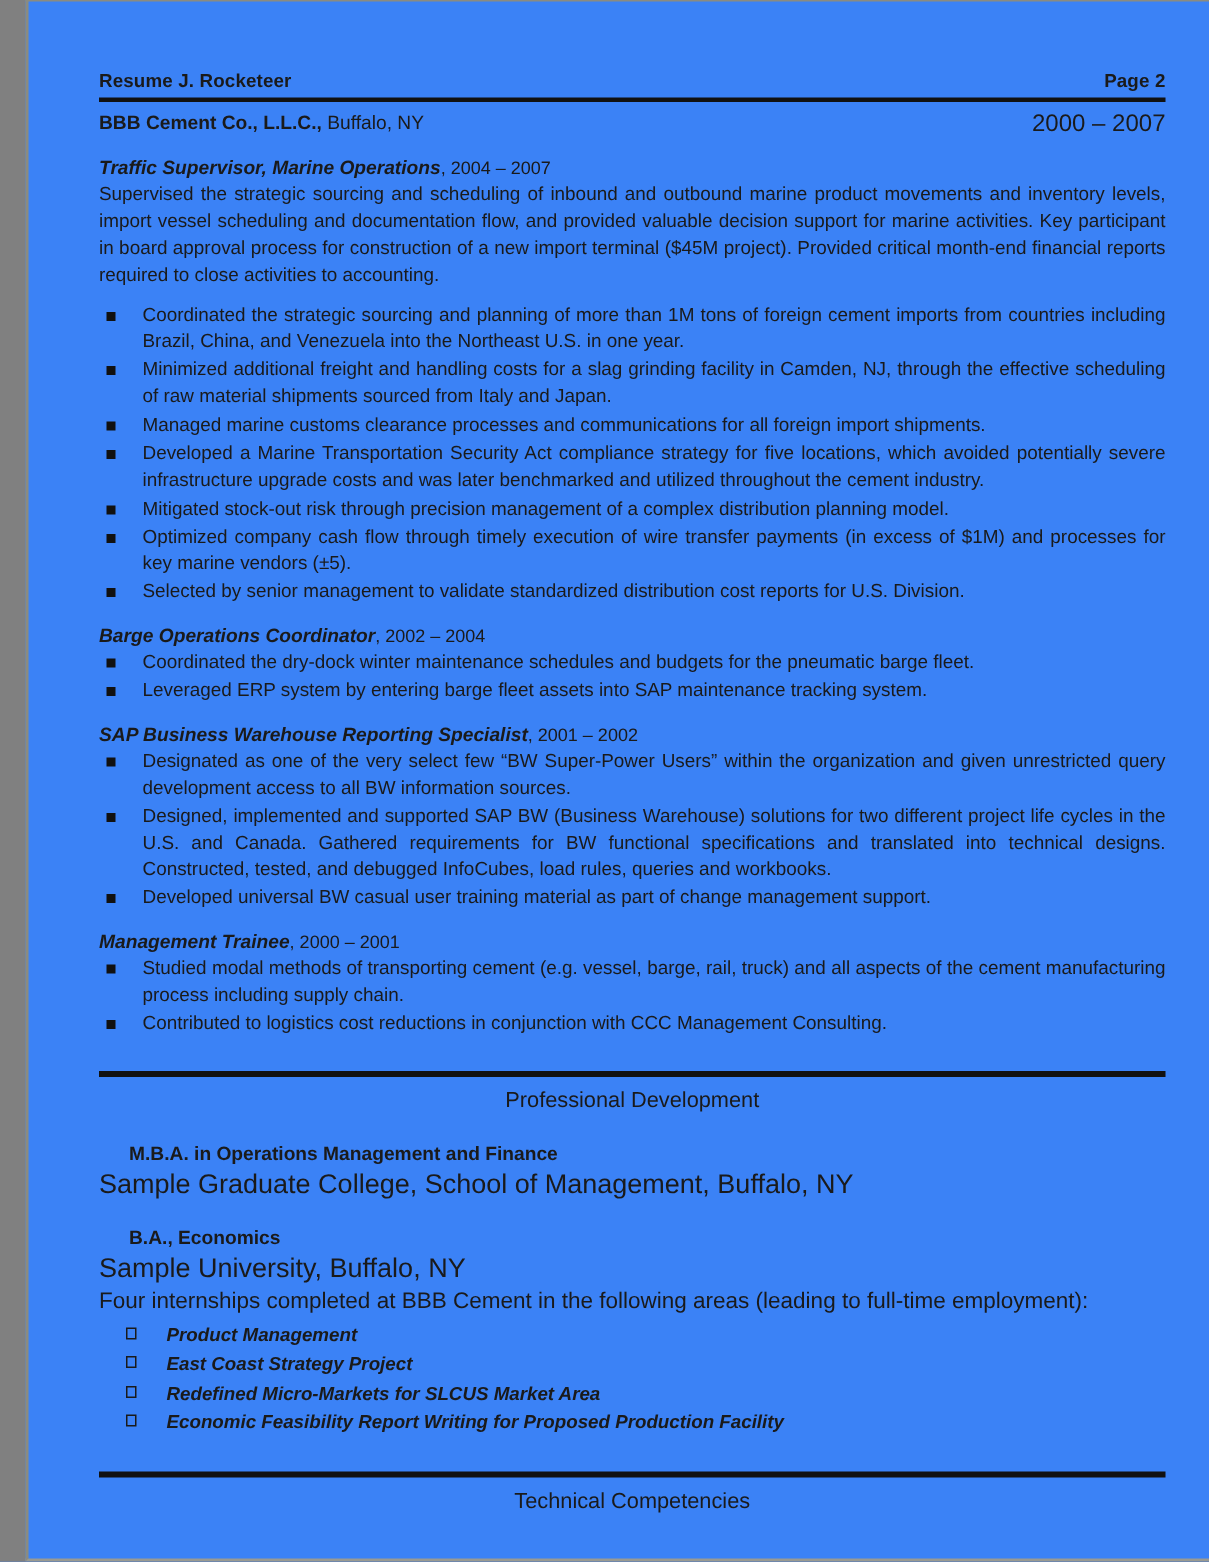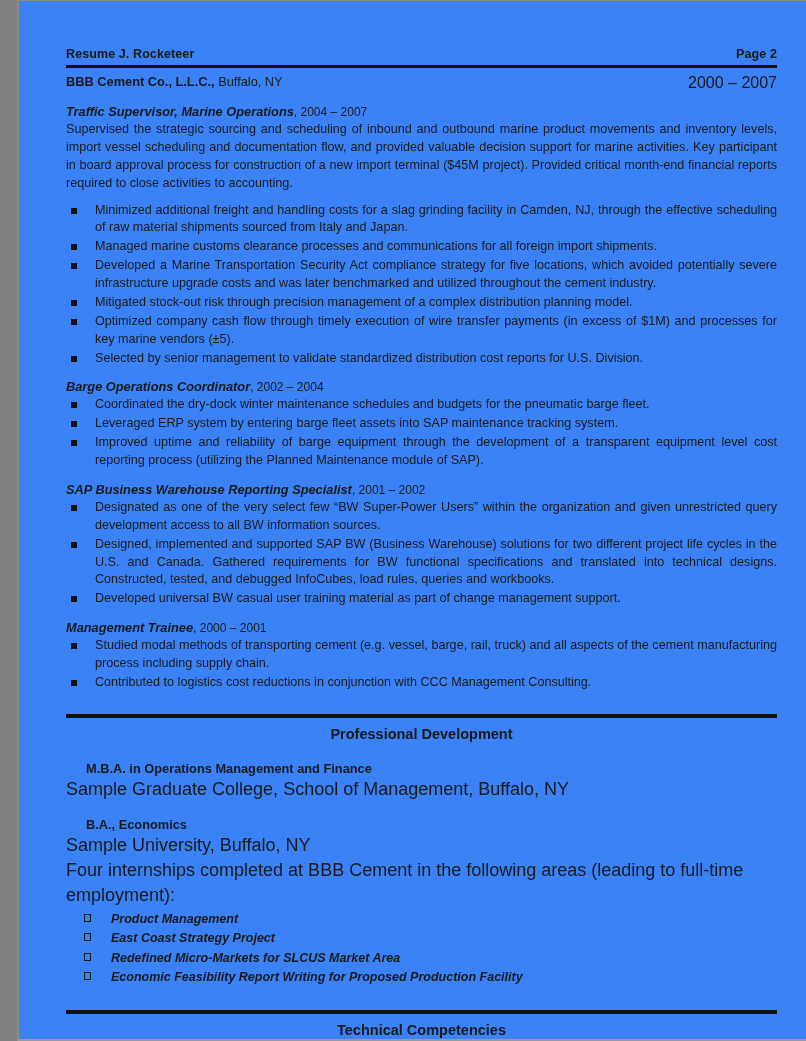--- a/index.html
+++ b/index.html
@@ -182,6 +182,7 @@
       <div class="job-title"><span>Traffic Supervisor, Marine Operations</span><span class="dates">, 2004 – 2007</span></div>
       <p class="job-summary">Supervised the strategic sourcing and scheduling of inbound and outbound marine product movements and inventory levels, import vessel scheduling and documentation flow, and provided valuable decision support for marine activities. Key participant in board approval process for construction of a new import terminal ($45M project). Provided critical month-end financial reports required to close activities to accounting.</p>
       <ul class="bullets">
+        <li>Coordinated the strategic sourcing and planning of more than 1M tons of foreign cement imports from countries including Brazil, China, and Venezuela into the Northeast U.S. in one year.</li>
         <li>Minimized additional freight and handling costs for a slag grinding facility in Camden, NJ, through the effective scheduling of raw material shipments sourced from Italy and Japan.</li>
         <li>Managed marine customs clearance processes and communications for all foreign import shipments.</li>
         <li>Developed a Marine Transportation Security Act compliance strategy for five locations, which avoided potentially severe infrastructure upgrade costs and was later benchmarked and utilized throughout the cement industry.</li>

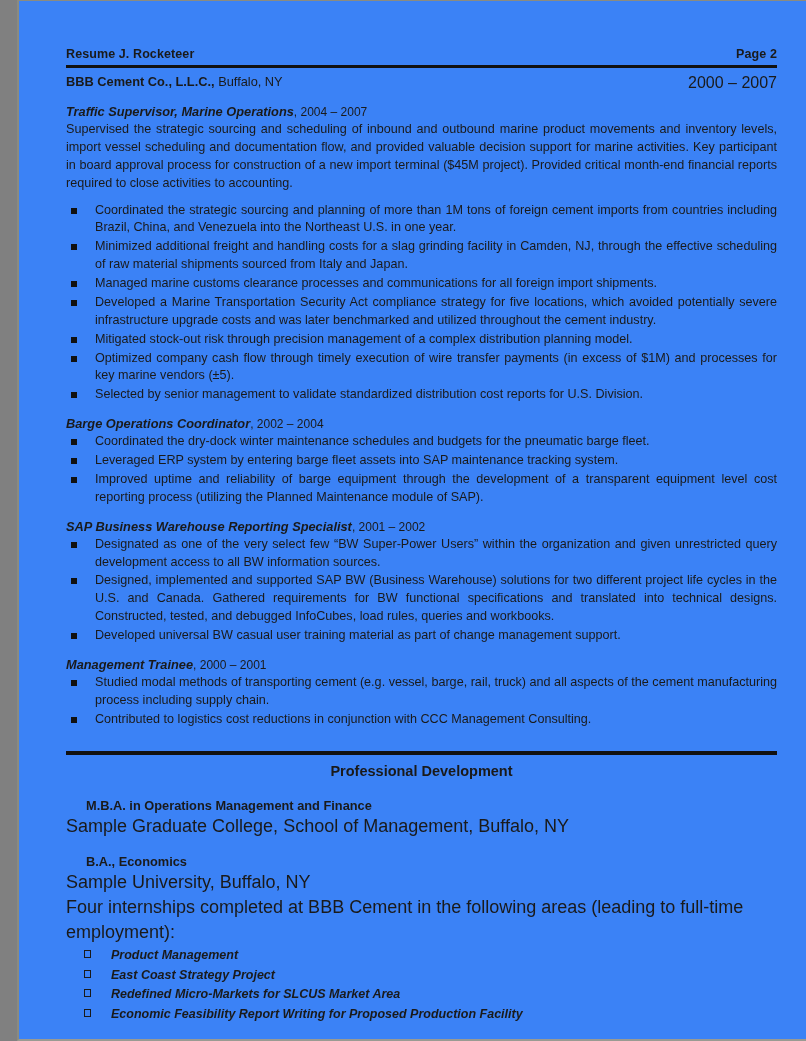--- a/index.html
+++ b/index.html
@@ -197,7 +197,6 @@
       <ul class="bullets tight">
         <li>Coordinated the dry-dock winter maintenance schedules and budgets for the pneumatic barge fleet.</li>
         <li>Leveraged ERP system by entering barge fleet assets into SAP maintenance tracking system.</li>
-        <li>Improved uptime and reliability of barge equipment through the development of a transparent equipment level cost reporting process (utilizing the Planned Maintenance module of SAP).</li>
       </ul>
     </div>
 

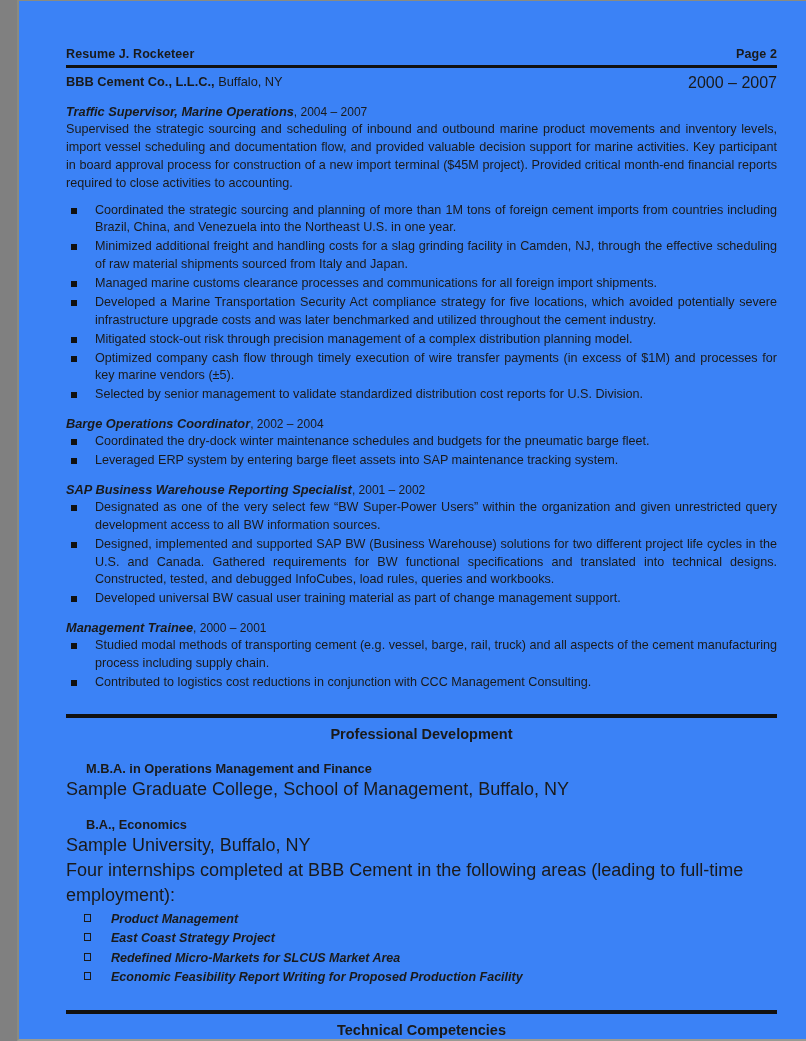--- a/index.html
+++ b/index.html
@@ -116,7 +116,7 @@
   .section-title {
     text-align: center;
     font-size: 14.5px;
-    font-weight: bold;
+    font-weight: normal;
     padding: 8px 0 4px 0;
   }
 

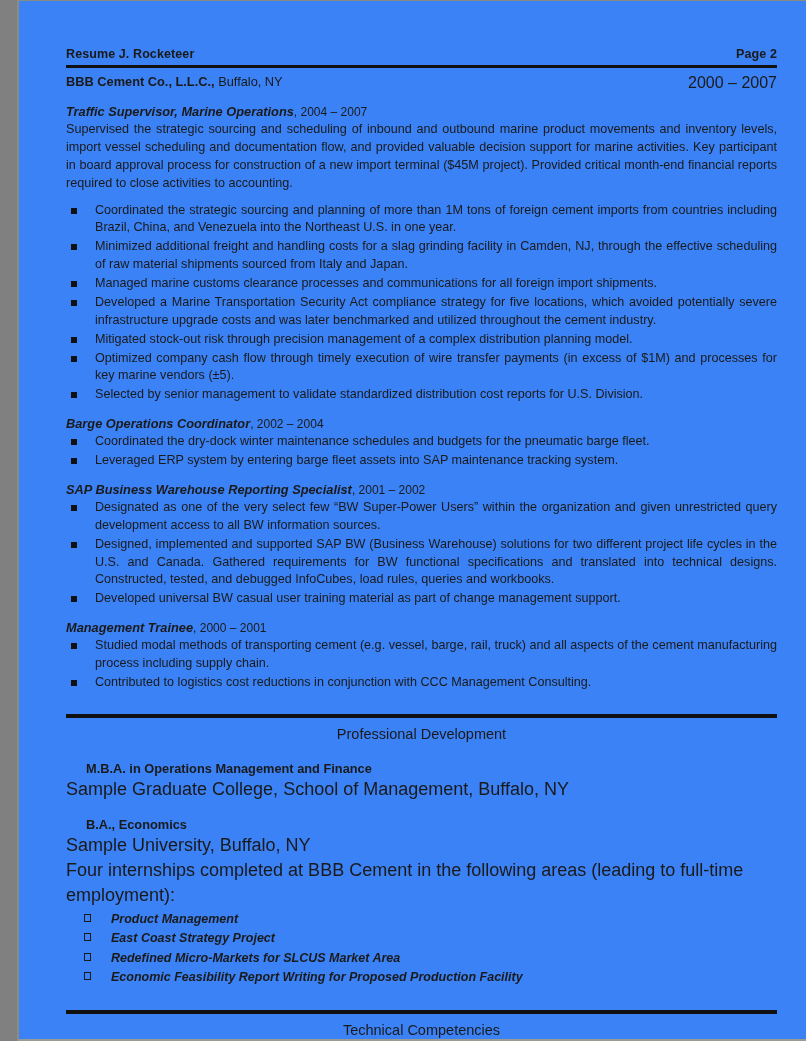--- a/index.html
+++ b/index.html
@@ -132,7 +132,7 @@
     line-height: 1.38;
   }
   .edu-note {
-    font-size: 18px;
+    font-size: 15px;
     line-height: 1.38;
   }
 

